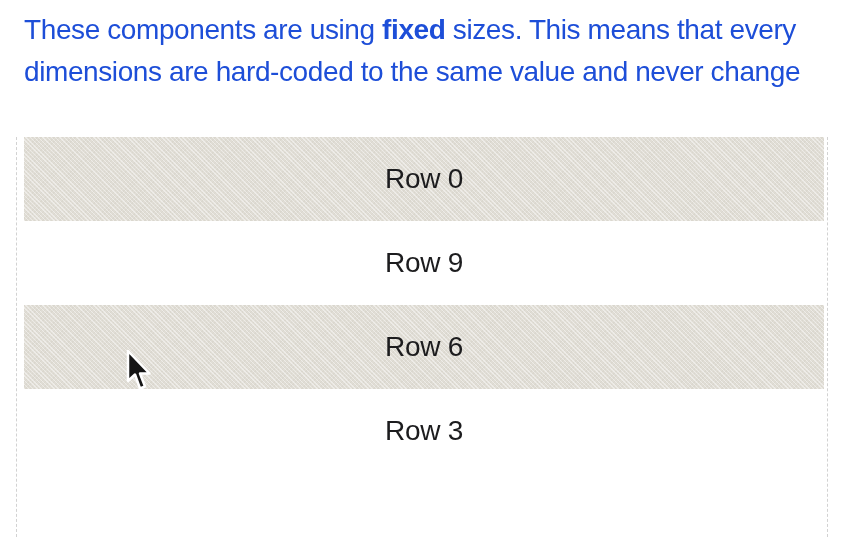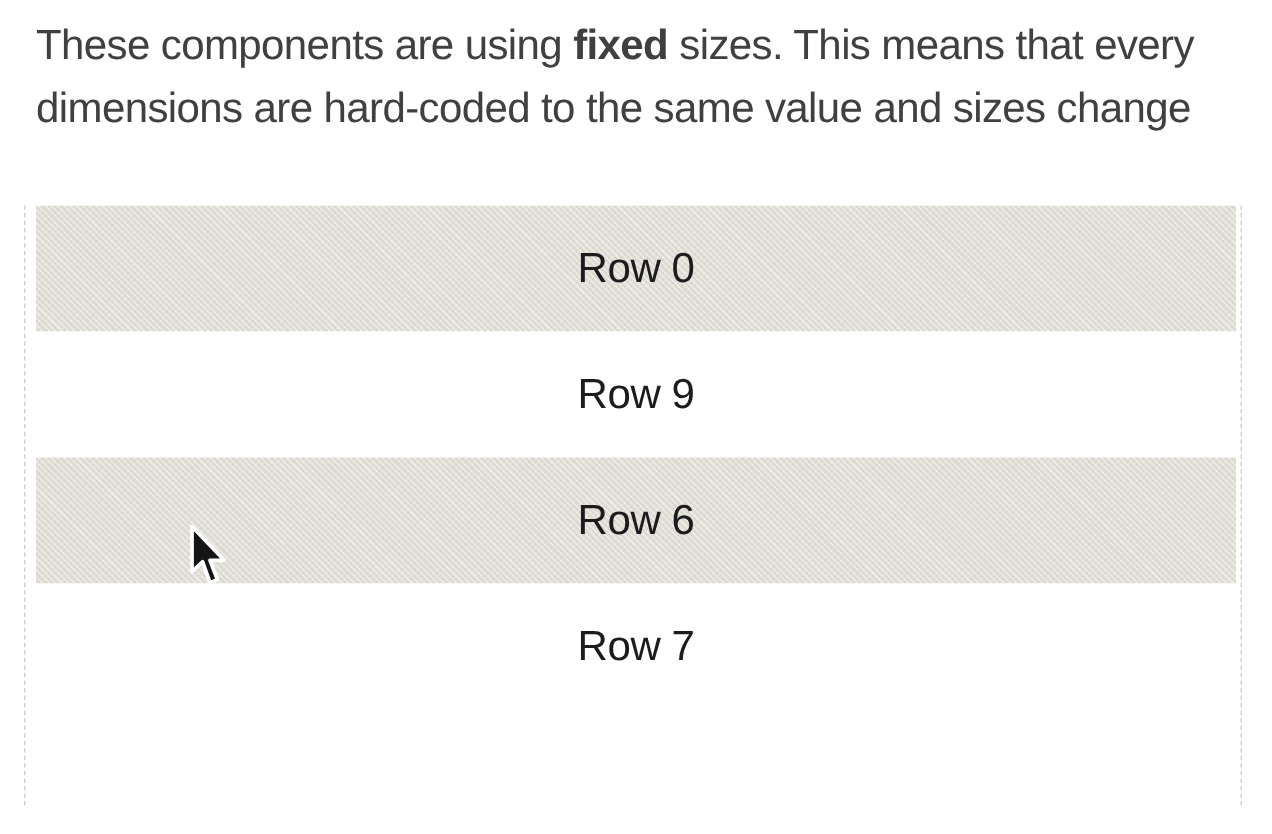--- a/index.html
+++ b/index.html
@@ -30,7 +30,7 @@
     font-size: 28px;
     line-height: 42px;
     letter-spacing: -0.4px;
-    color: #404040;
+    color: #1d4ed8;
   }
   .intro .line {
     white-space: nowrap;

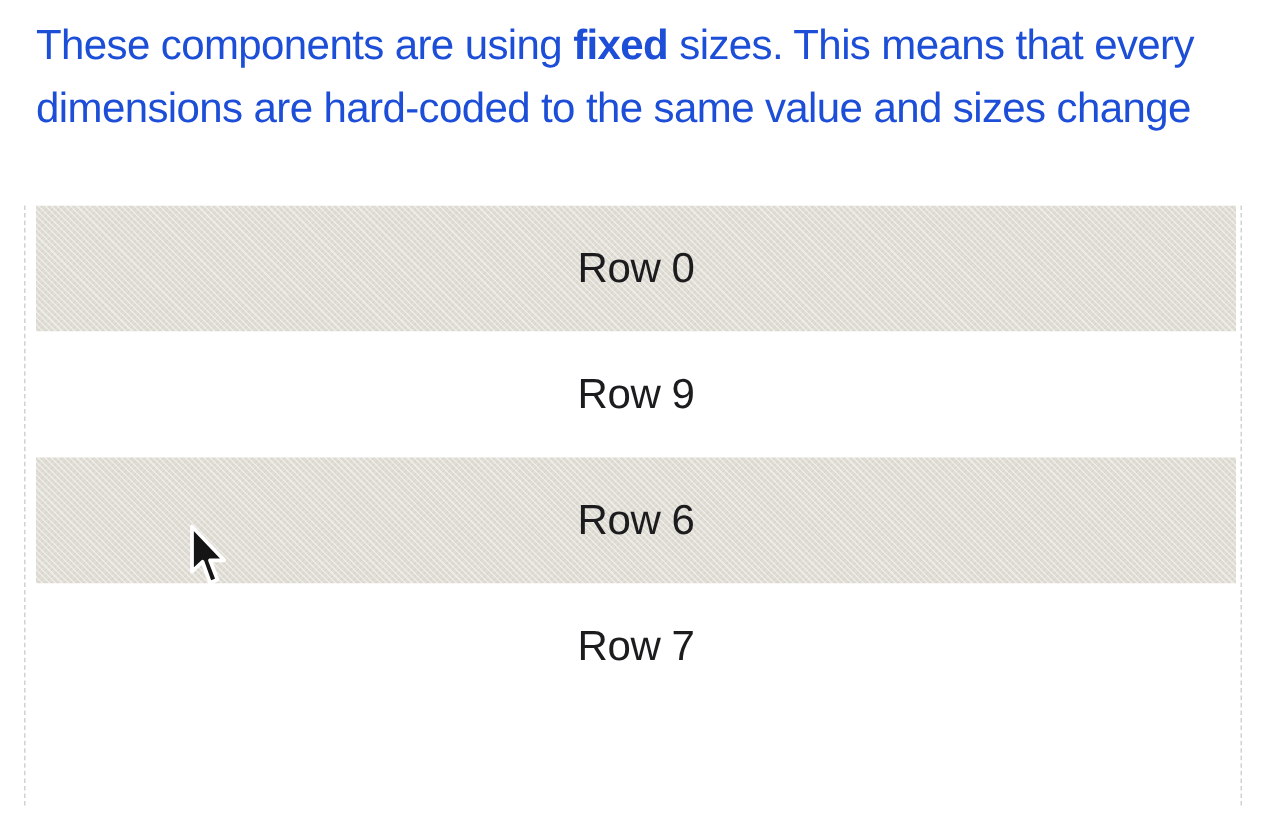--- a/index.html
+++ b/index.html
@@ -93,7 +93,7 @@
 
   <div class="intro">
     <div class="line"><span>These components are using </span><strong>fixed</strong><span> sizes. This means that every</span></div>
-    <div class="line">dimensions are hard-coded to the same value and sizes change</div>
+    <div class="line">dimensions are hard-coded to the same value and never change</div>
   </div>
 
   <div class="list-wrapper">

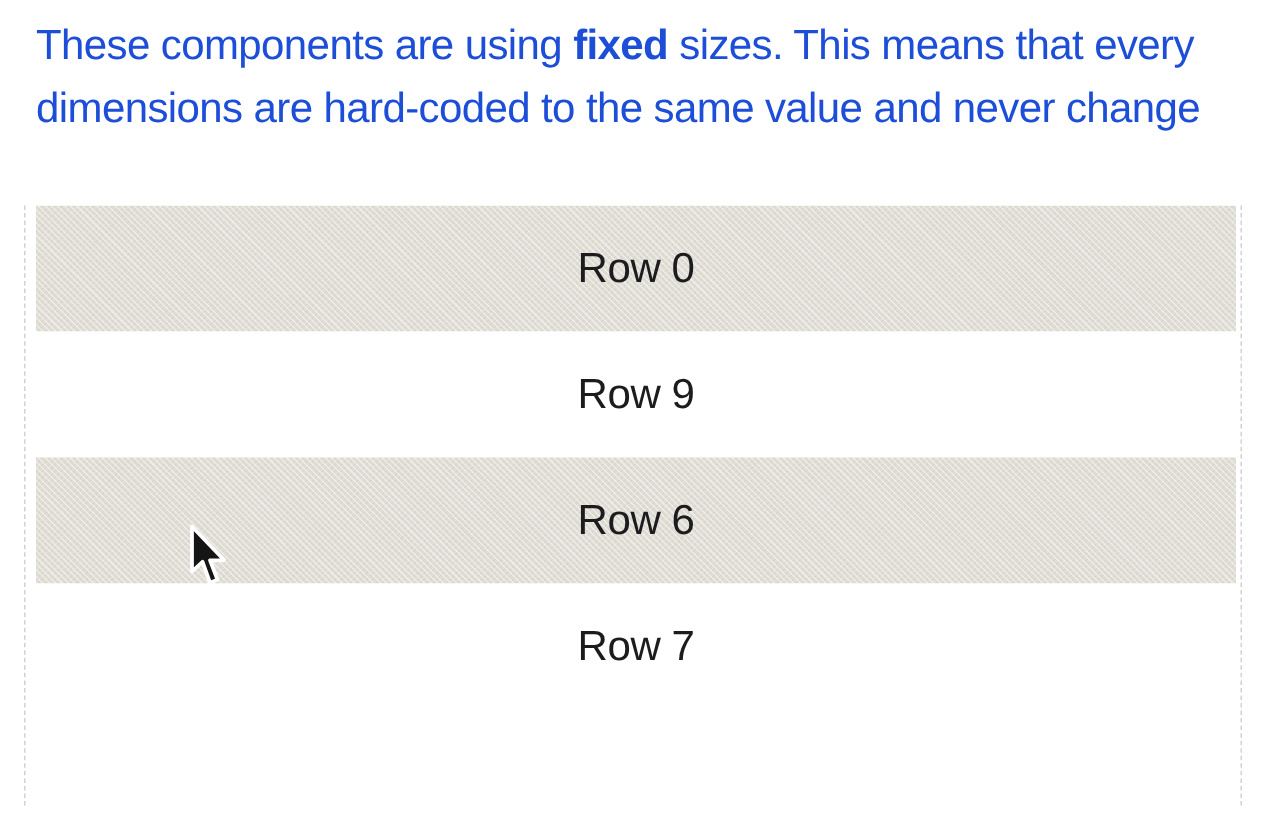--- a/index.html
+++ b/index.html
@@ -101,7 +101,7 @@
         <div class="row even">Row 0</div>
         <div class="row odd">Row 9</div>
         <div class="row even">Row 6</div>
-        <div class="row odd">Row 7</div>
+        <div class="row odd">Row 3</div>
       </div>
   </div>
 

